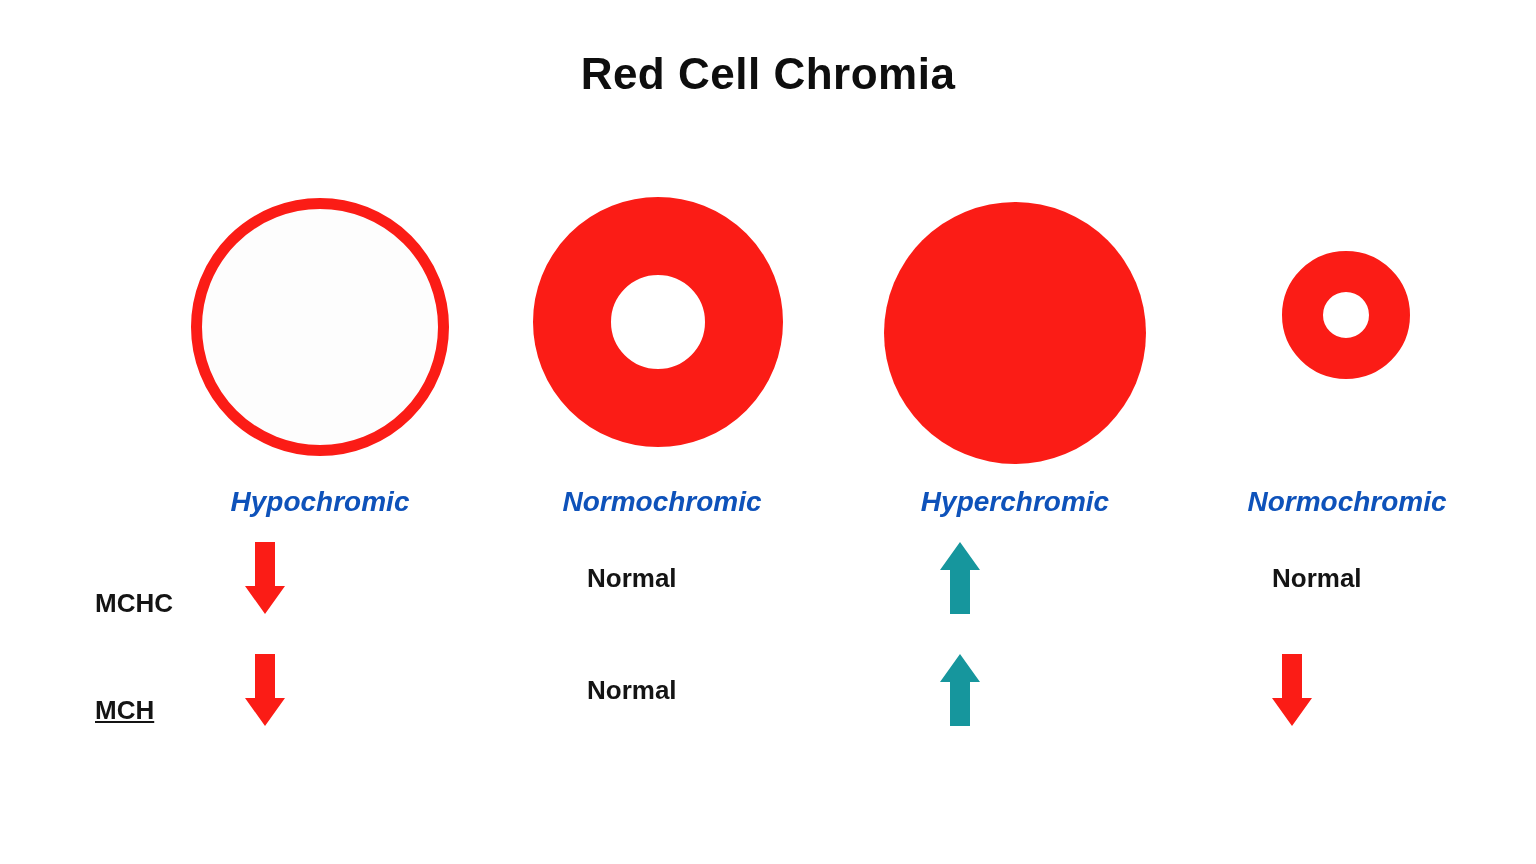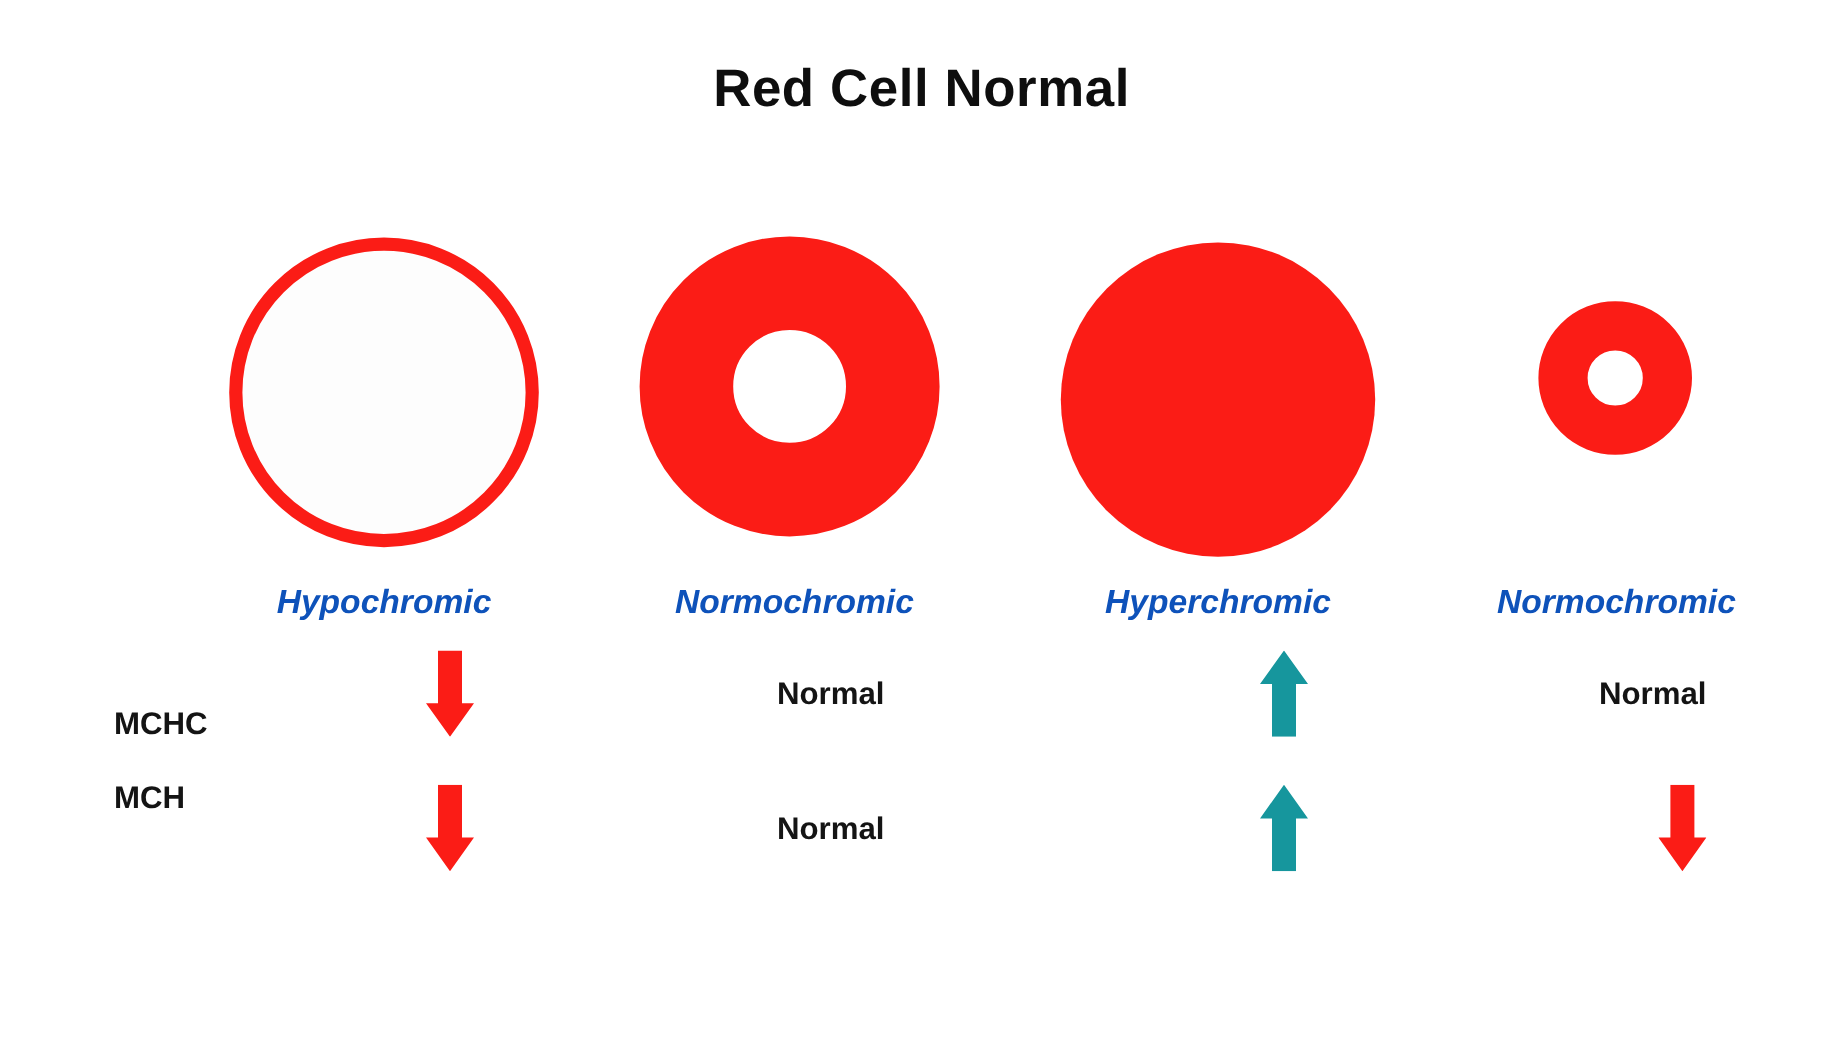--- a/index.html
+++ b/index.html
@@ -113,7 +113,7 @@
 
 <div class="canvas">
 
-  <div class="title">Red Cell Normal</div>
+  <div class="title">Red Cell Chromia</div>
 
   <div class="cell cell-thin-ring"></div>
   <div class="cell cell-thick-donut"></div>

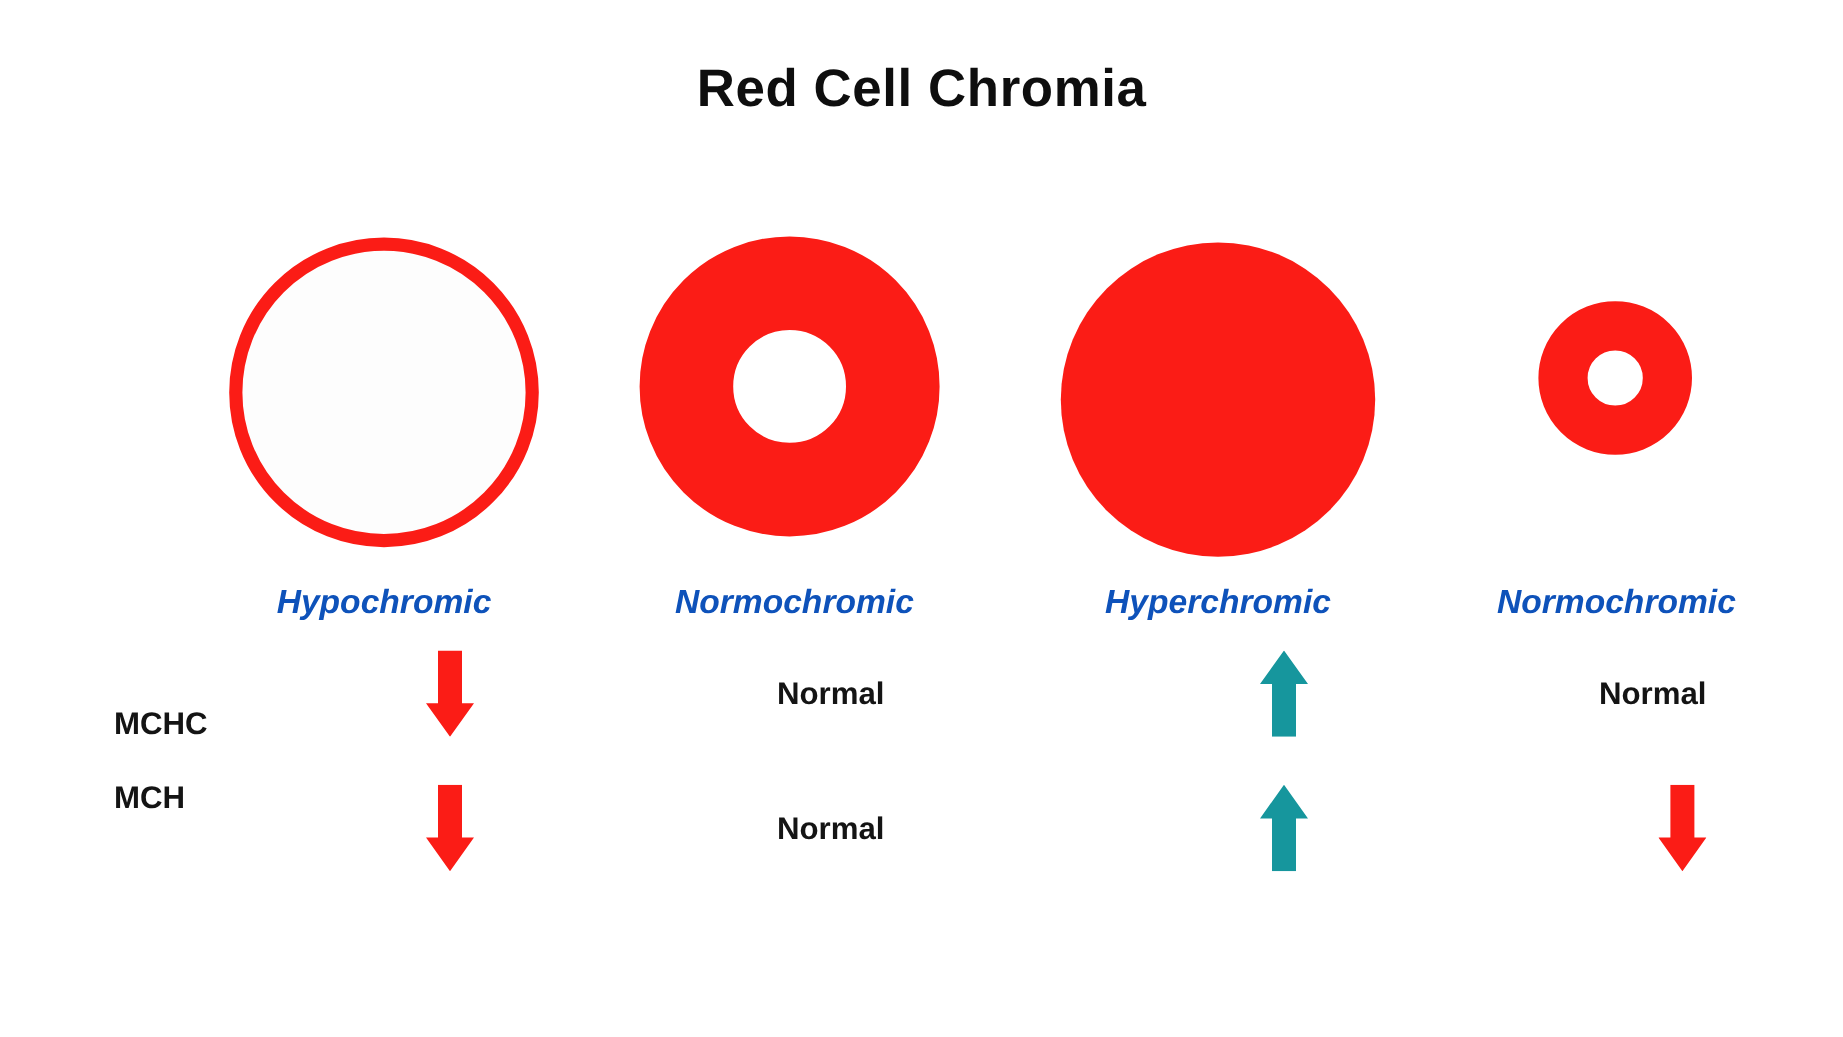--- a/index.html
+++ b/index.html
@@ -86,7 +86,7 @@
     height: 72px;
     display: flex;
     align-items: center;
-    justify-content: flex-end;
+    justify-content: flex-start;
   }
   .indicator.r1 { top: 542px; }
   .indicator.r2 { top: 654px; }

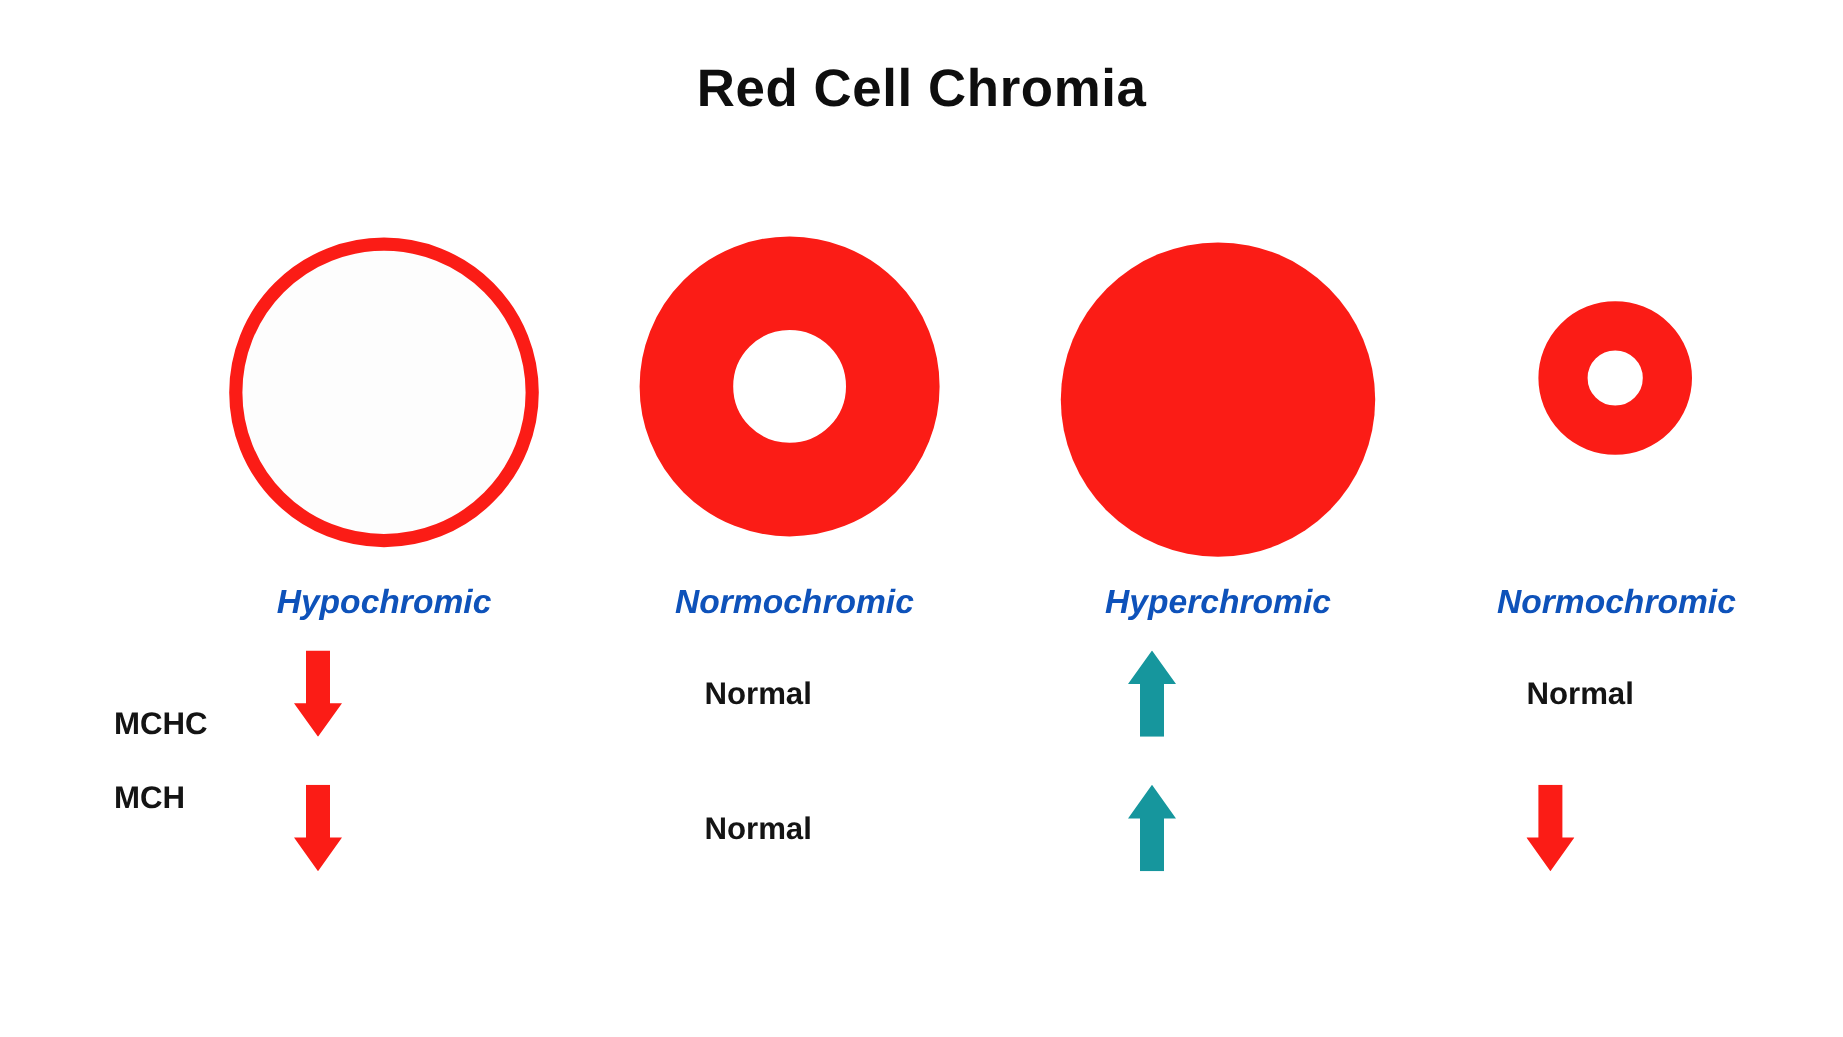--- a/index.html
+++ b/index.html
@@ -79,7 +79,7 @@
     color: var(--ink);
   }
   .row-label.mchc { top: 588px; }
-  .row-label.mch  { top: 649px; }
+  .row-label.mch  { top: 695px; text-decoration: underline; }
   .indicator {
     position: absolute;
     width: 150px;

